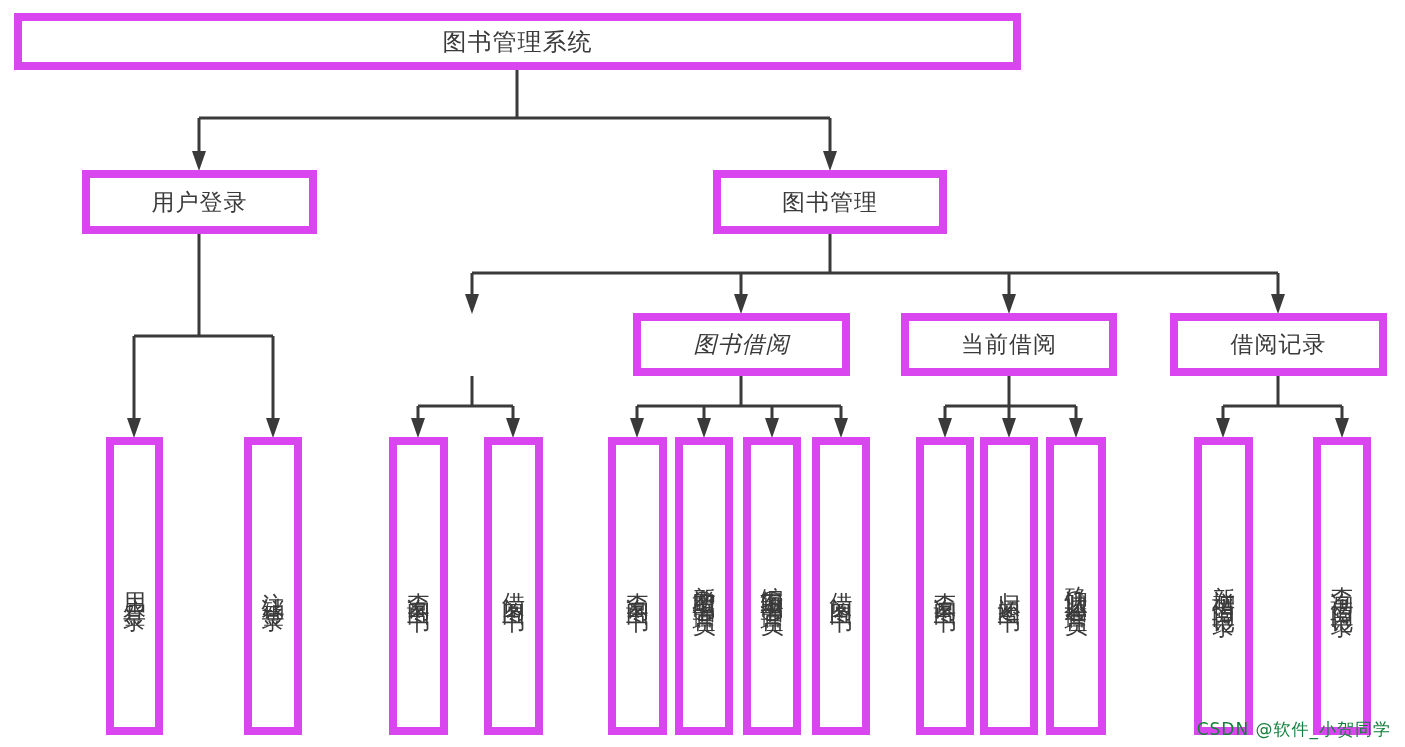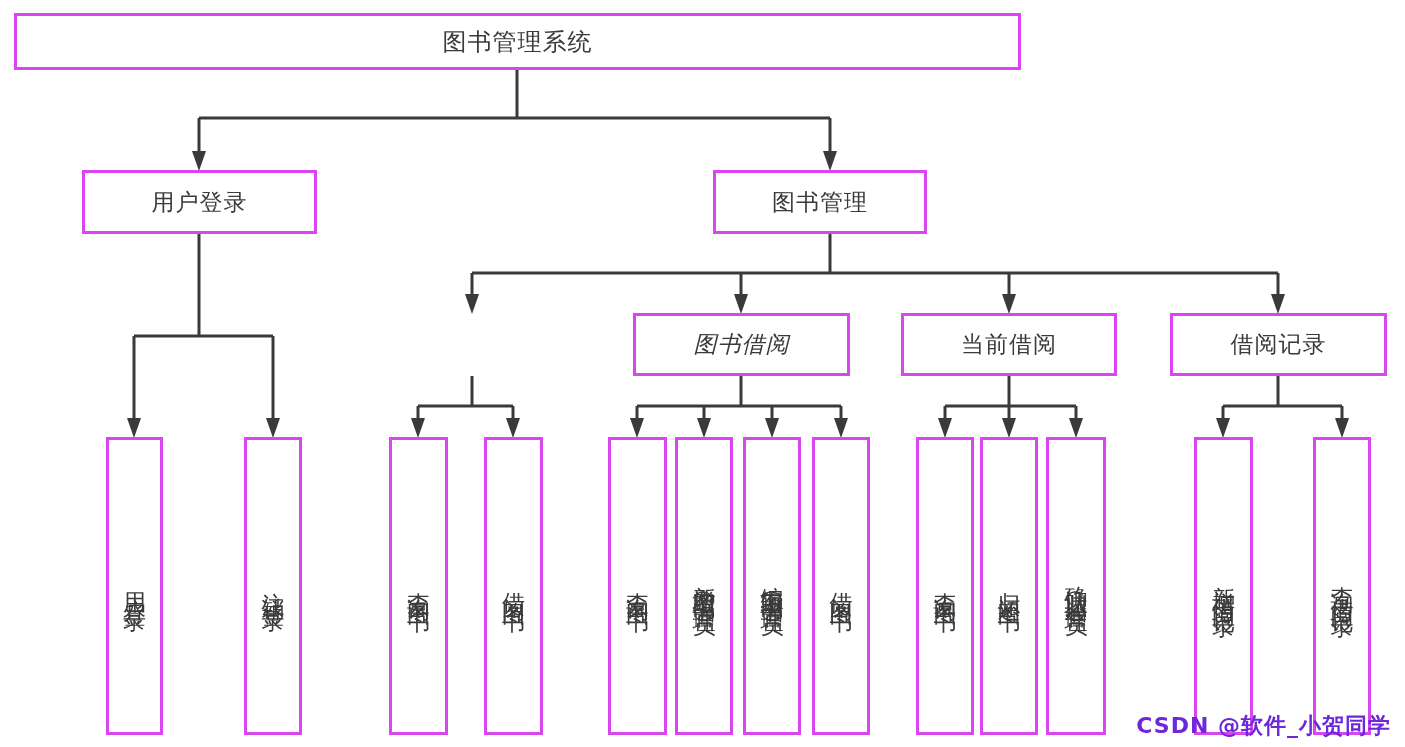--- a/index.html
+++ b/index.html
@@ -20,7 +20,7 @@
   .node {
     position: absolute;
     box-sizing: border-box;
-    border: 3px solid #d946ef;
+    border: 8px solid #d946ef;
     background: #ffffff;
     color: #3a3a3a;
     display: flex;

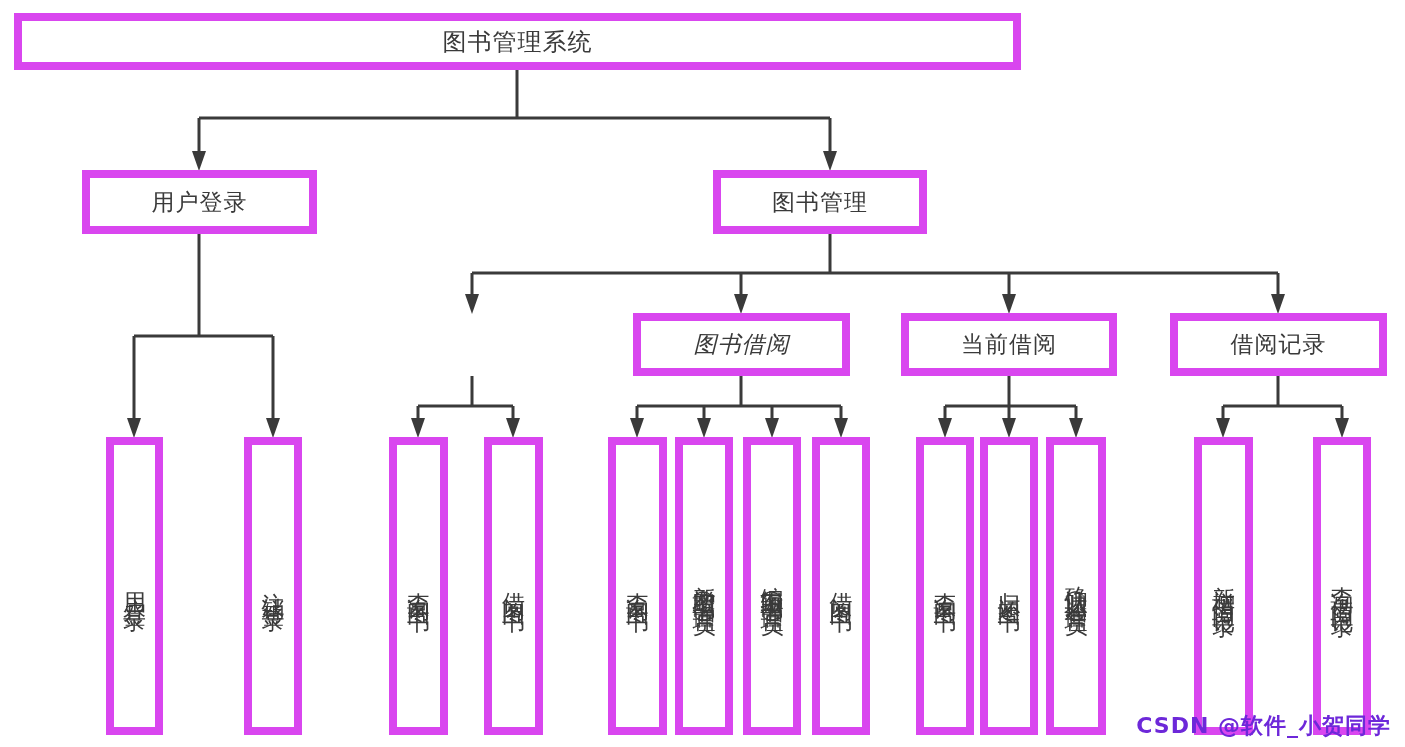--- a/index.html
+++ b/index.html
@@ -32,7 +32,7 @@
   }
   .root { left: 14px; top: 13px; width: 1007px; height: 57px; font-size: 24px; }
   .l1a  { left: 82px;  top: 170px; width: 235px; height: 64px; }
-  .l1b  { left: 713px; top: 170px; width: 214px; height: 64px; font-family: Liberation Serif, serif; }
+  .l1b  { left: 713px; top: 170px; width: 234px; height: 64px; font-family: Liberation Serif, serif; }
   .l2   { top: 313px; height: 63px; }
   .l2a  { left: 363px;  width: 218px; }
   .l2b  { left: 633px;  width: 217px; font-style: italic; }

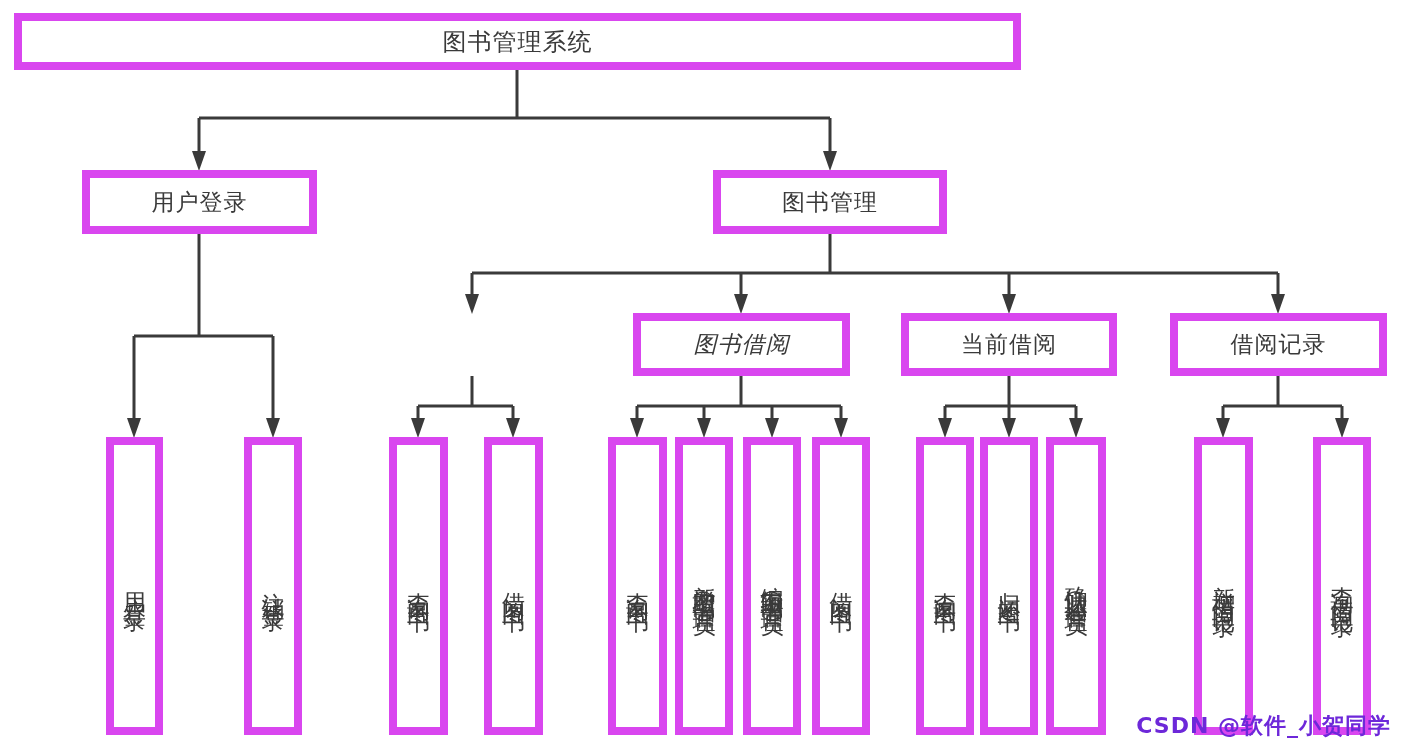--- a/index.html
+++ b/index.html
@@ -65,11 +65,10 @@
     position: absolute;
     right: 14px;
     bottom: 6px;
-    color: #6d28d9;
-    font-size: 22px;
+    color: #15803d;
+    font-size: 17px;
     z-index: 2;
     letter-spacing: 1px;
-    font-weight: bold;
   }
 </style>
 </head>

